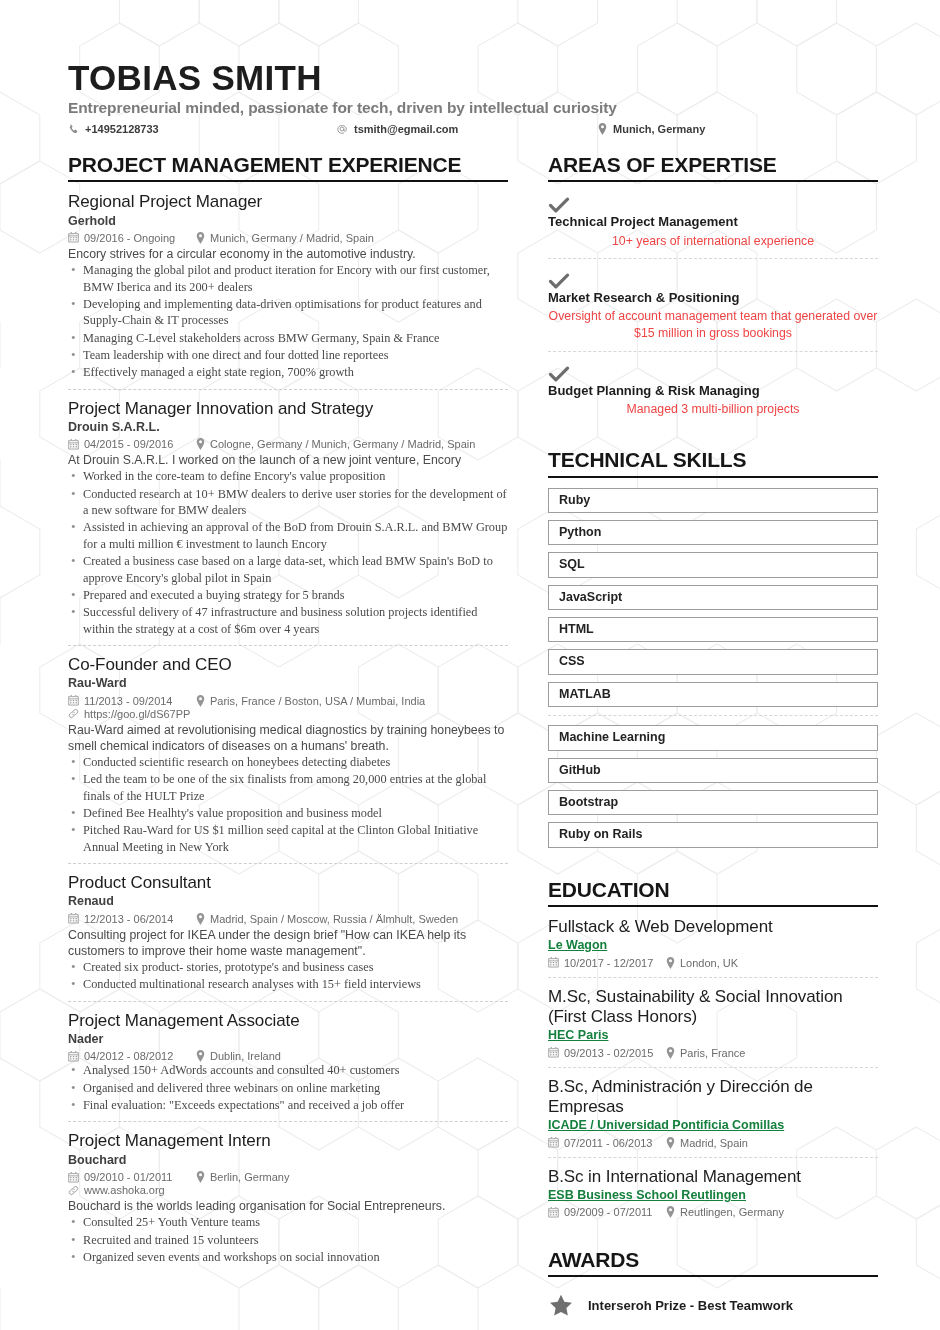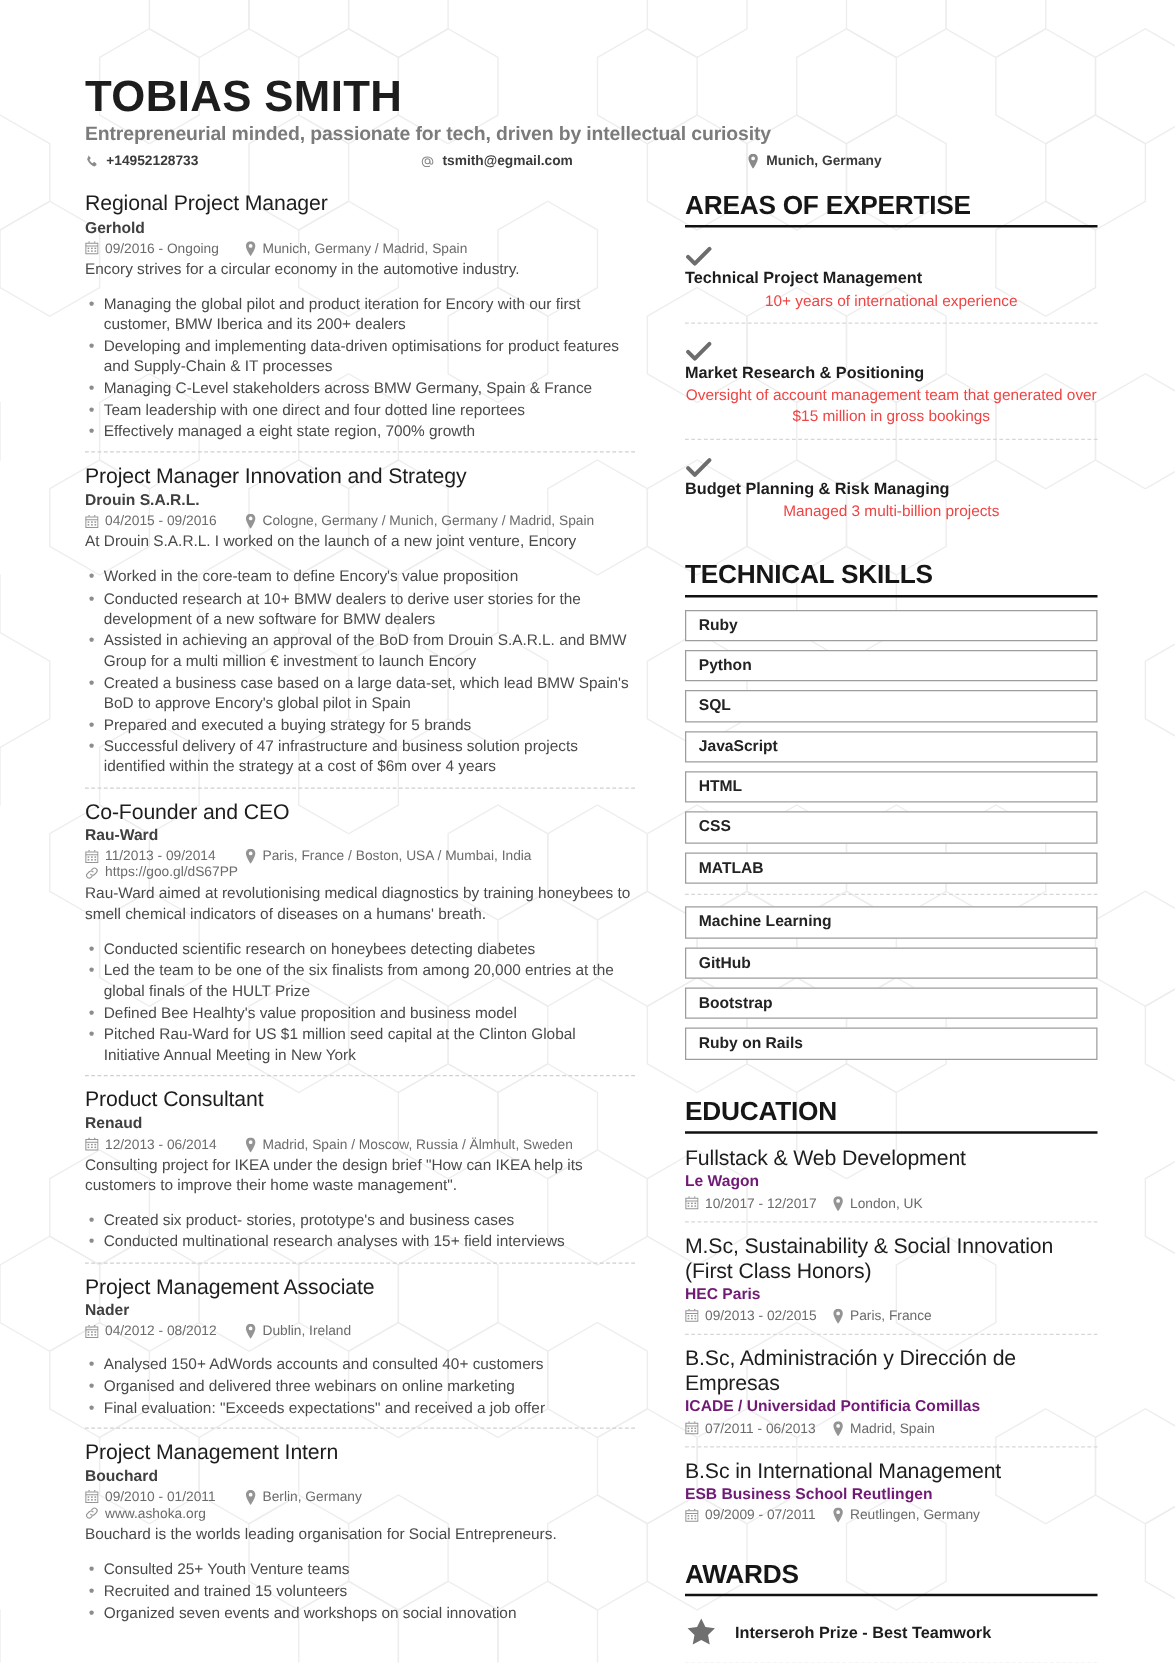--- a/index.html
+++ b/index.html
@@ -349,6 +349,7 @@
   <div class="cols">
 
     <div class="col-left">
+      <div class="sec-title">PROJECT MANAGEMENT EXPERIENCE</div>
       <div id="experience-list">
           <div class="entry">
             <div class="role">Regional Project Manager</div>

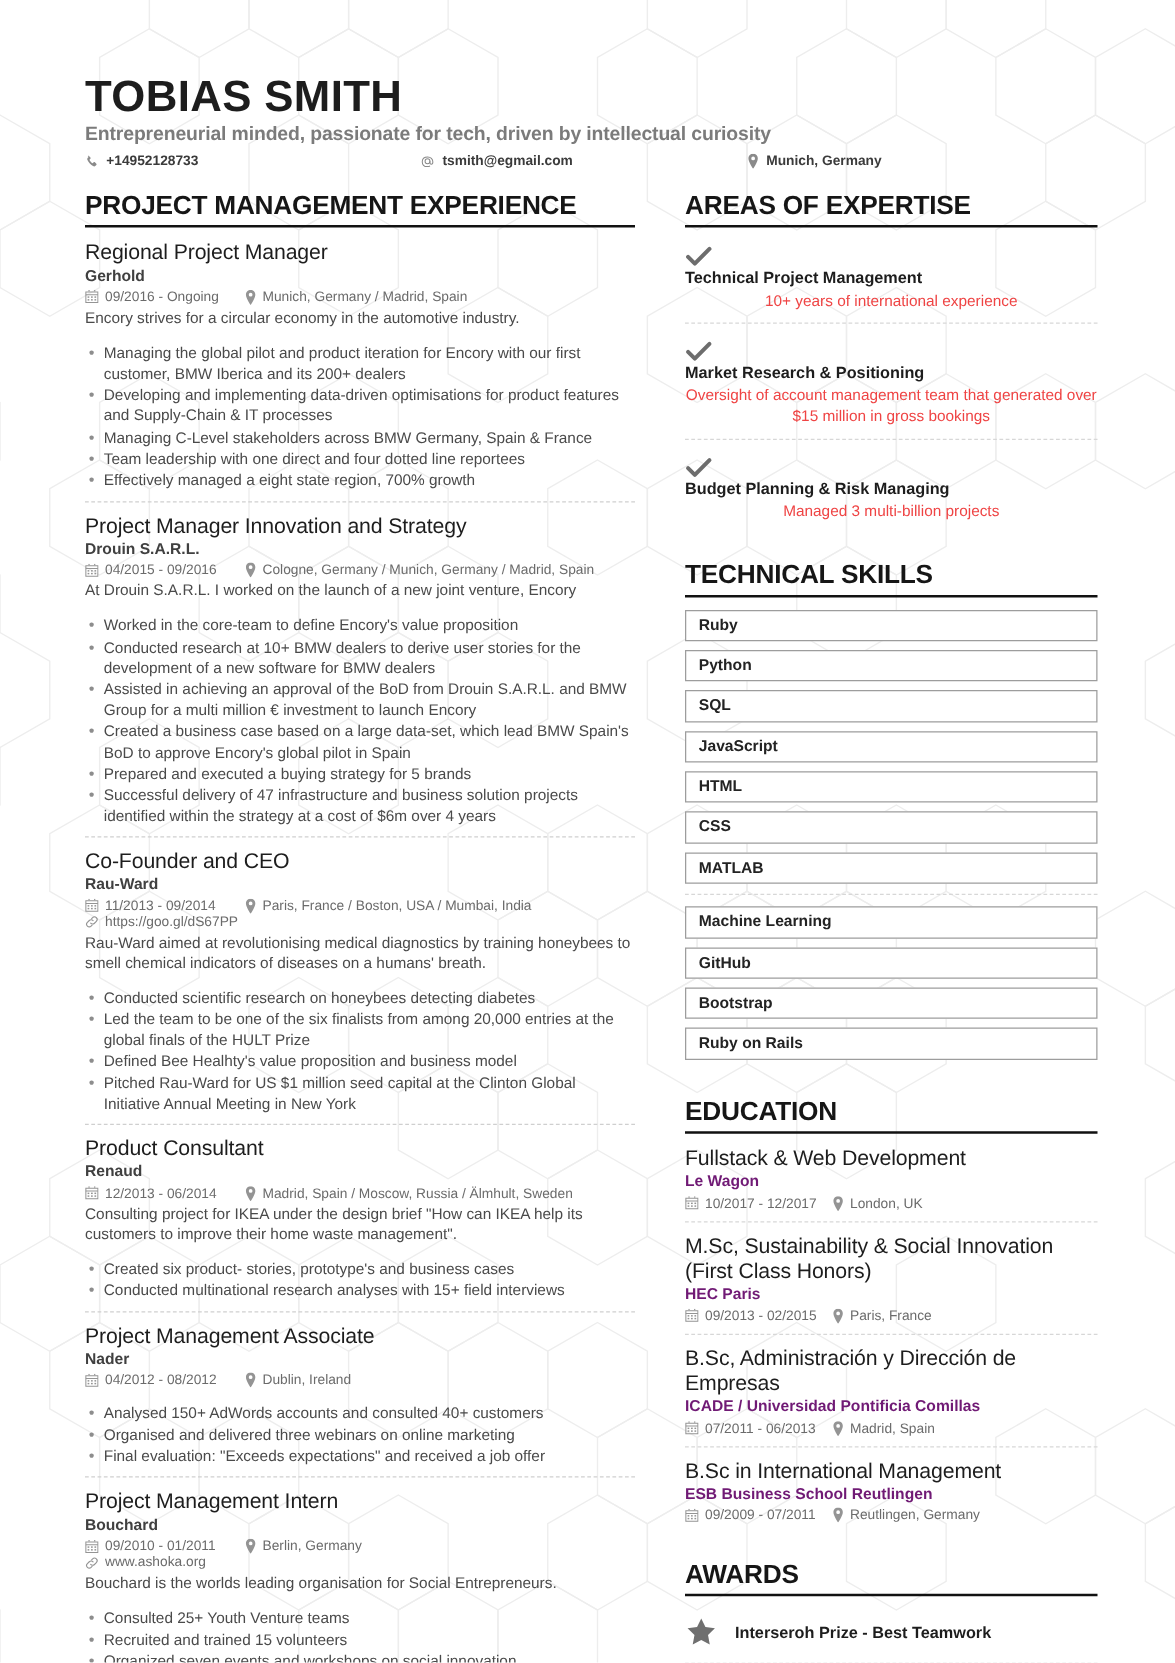--- a/index.html
+++ b/index.html
@@ -106,7 +106,7 @@
   .meta-date { min-width: 128px; }
   .meta-row.link { margin-top: 1px; }
   .entry .summary { font-size: 12.3px; color: #4a4a4a; margin-top: 2px; line-height: 1.32; }
-  .entry ul { list-style: none; margin-top: 12px; }
+  .entry ul { list-style: none; margin-top: 0; font-family: Liberation Serif, serif; }
   .entry ul li {
     position: relative;
     font-size: 12.3px;

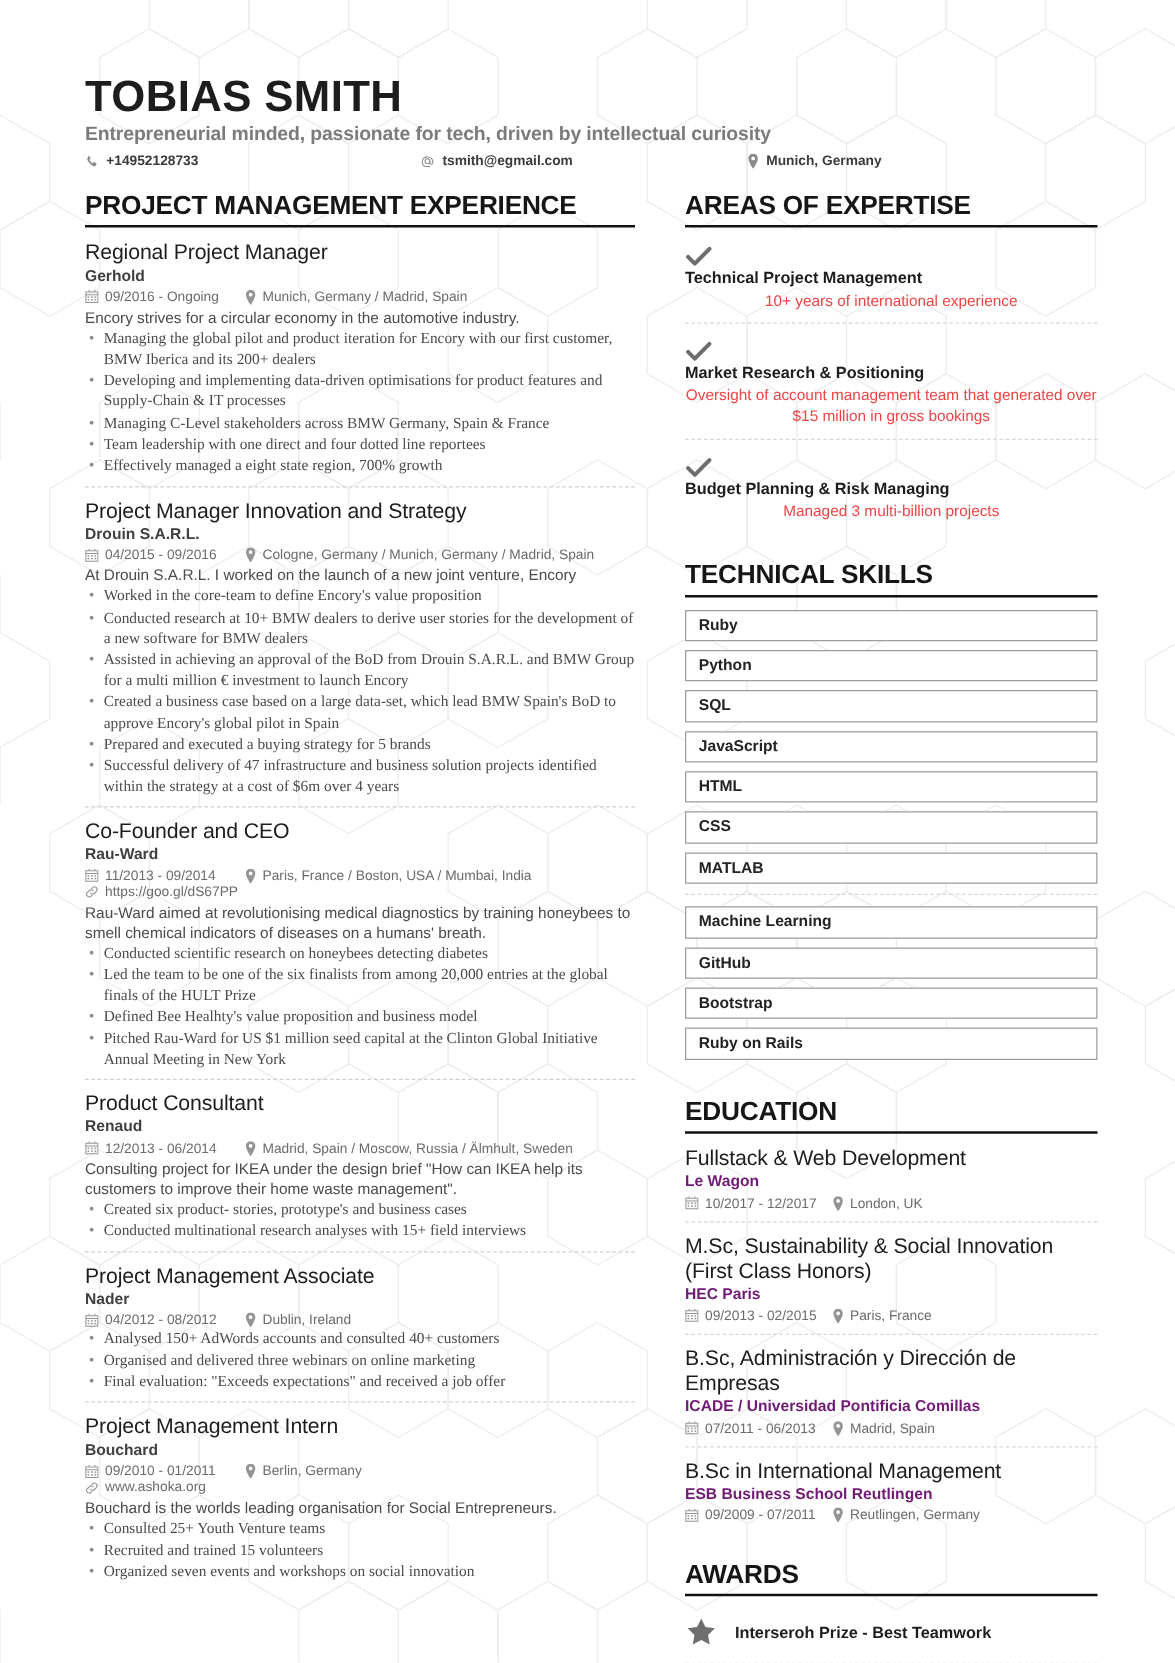--- a/index.html
+++ b/index.html
@@ -152,7 +152,7 @@
   .edu-item { padding-bottom: 8px; border-bottom: 1px dashed #d7d7d7; margin-bottom: 9px; }
   .edu-item:last-child { border-bottom: none; }
   .edu-degree { font-size: 17px; color: #1d1d1d; line-height: 1.2; letter-spacing: -0.1px; }
-  .edu-school { font-size: 12.5px; font-weight: bold; color: #701a75; line-height: 1.3; }
+  .edu-school { font-size: 12.5px; font-weight: bold; color: #15803d; line-height: 1.3; text-decoration: underline; }
   .edu-item .meta-row { margin-top: 3px; }
   .edu-item .meta-date { min-width: 118px; }
 

